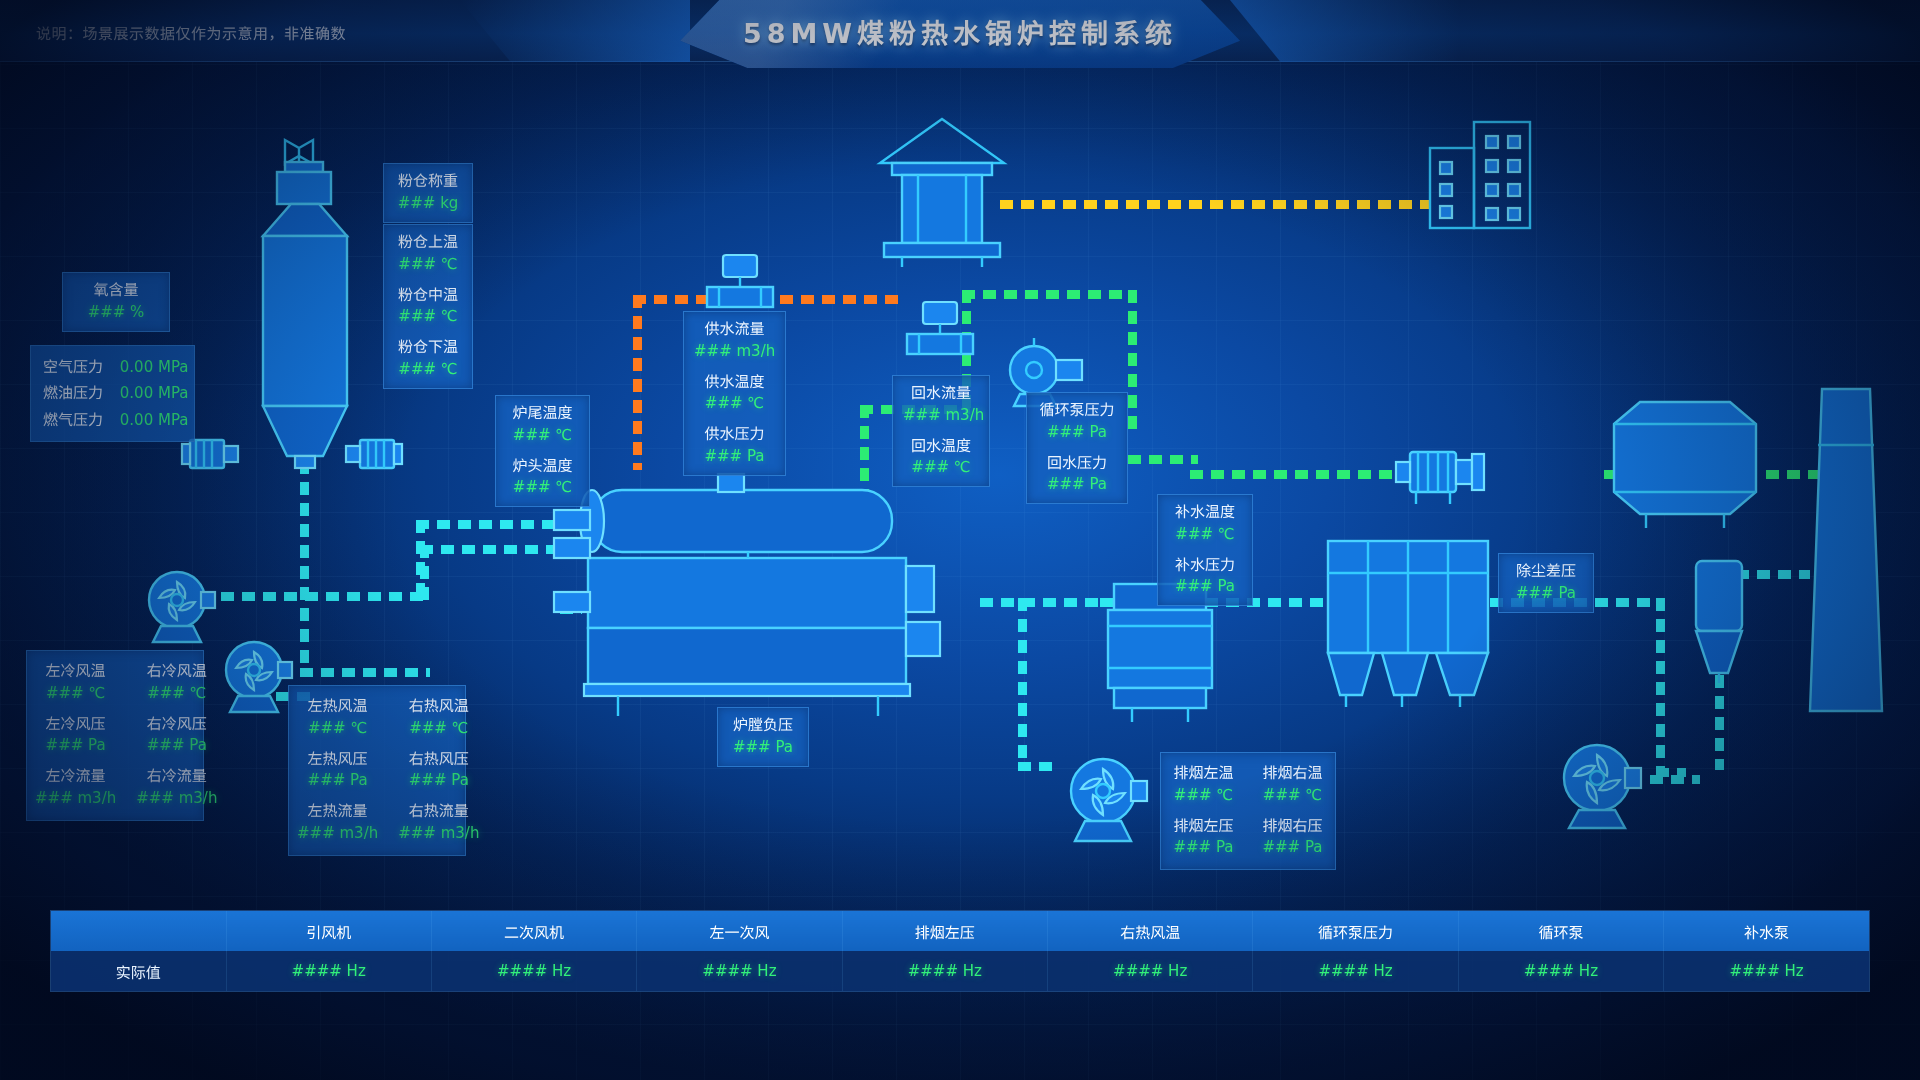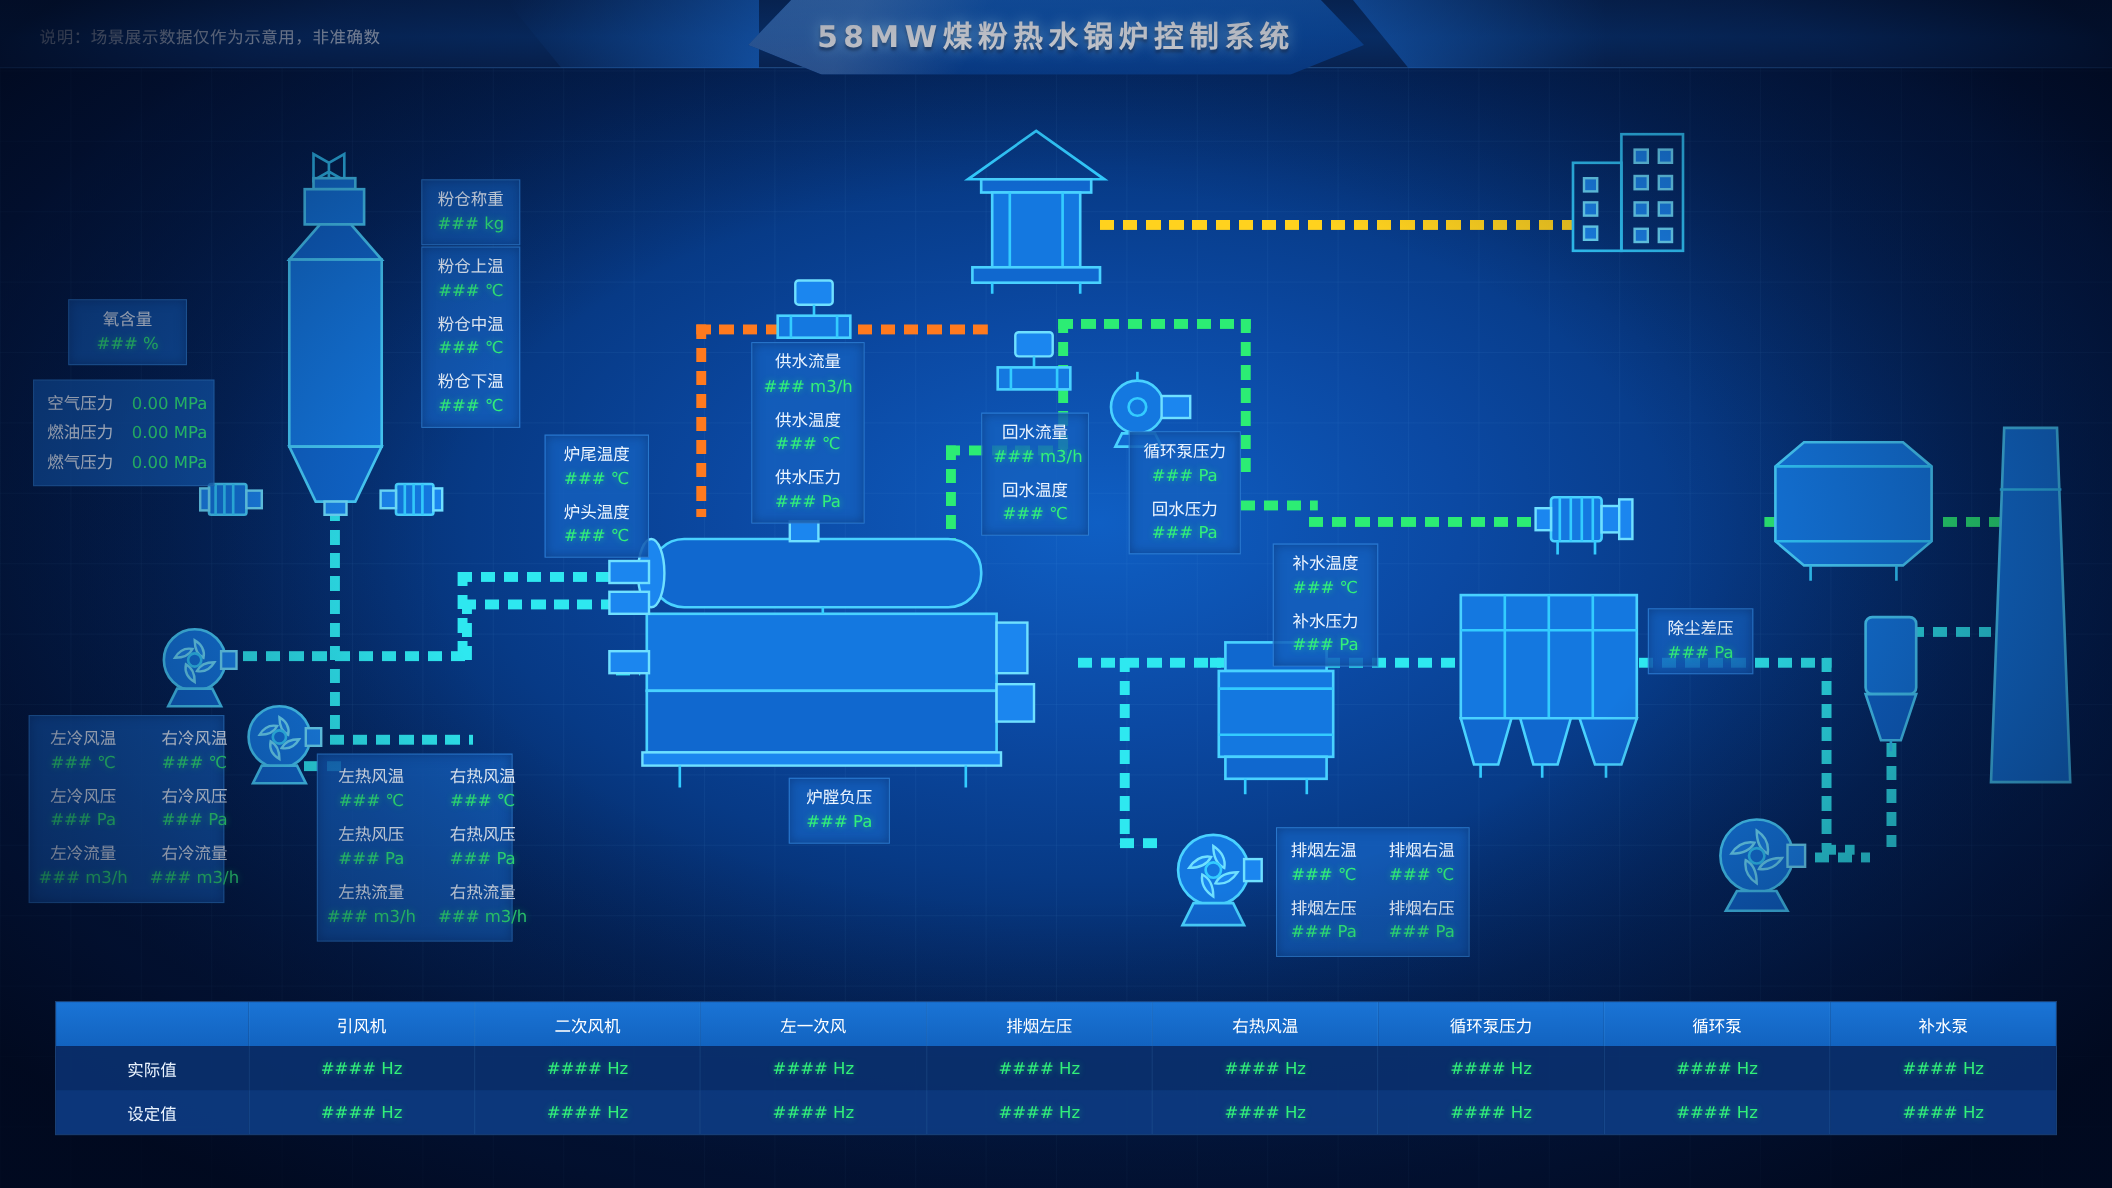--- a/index.html
+++ b/index.html
@@ -640,17 +640,6 @@
           <td>#### Hz</td>
           <td>#### Hz</td>
         </tr>
-        <tr class="r1">
-          <td class="rowhdr">设定值</td>
-          <td>#### Hz</td>
-          <td>#### Hz</td>
-          <td>#### Hz</td>
-          <td>#### Hz</td>
-          <td>#### Hz</td>
-          <td>#### Hz</td>
-          <td>#### Hz</td>
-          <td>#### Hz</td>
-        </tr>
       </tbody>
     </table>
   </div>

